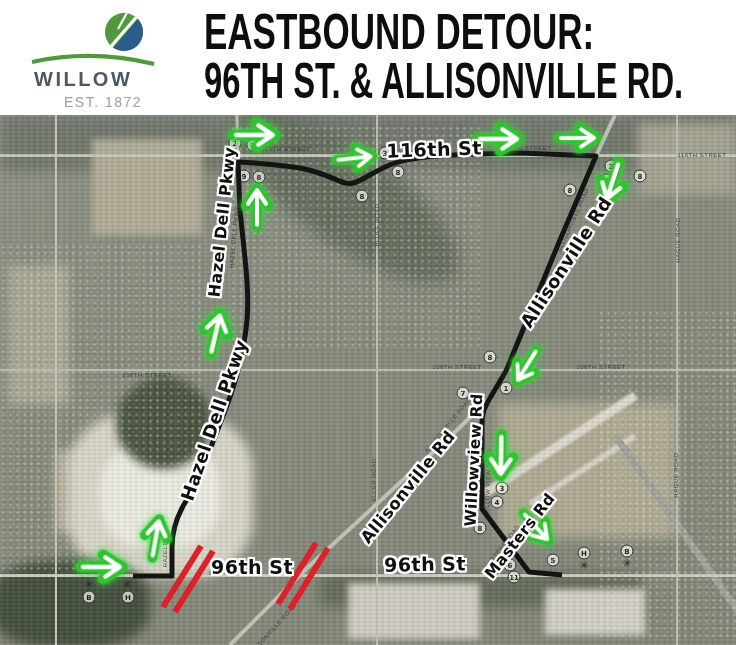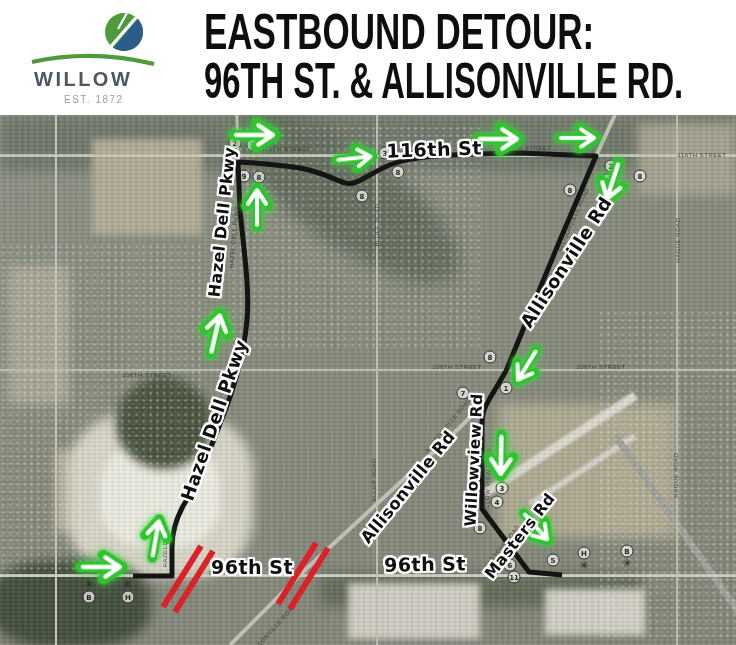--- a/index.html
+++ b/index.html
@@ -9,7 +9,7 @@
   .header{position:absolute;left:0;top:0;width:736px;height:115px;background:#fff;z-index:10;}
   .logo{position:absolute;left:30px;top:8px;width:150px;height:104px;}
   .logo-name{position:absolute;left:4px;top:60px;font-weight:bold;font-size:20px;letter-spacing:2.5px;color:#4c5863;}
-  .logo-est{position:absolute;left:34px;top:86px;font-size:10px;letter-spacing:1.5px;color:#9aa0a2;}
+  .logo-est{position:absolute;left:34px;top:86px;font-size:14px;letter-spacing:1.5px;color:#9aa0a2;}
   .title{position:absolute;left:204px;top:0;width:548px;height:115px;color:#0e0e0e;}
   .title div{position:absolute;left:0;font-weight:bold;font-size:50px;line-height:44px;white-space:nowrap;transform-origin:left top;}
   .t1{top:10px;transform:scaleX(.70);}

